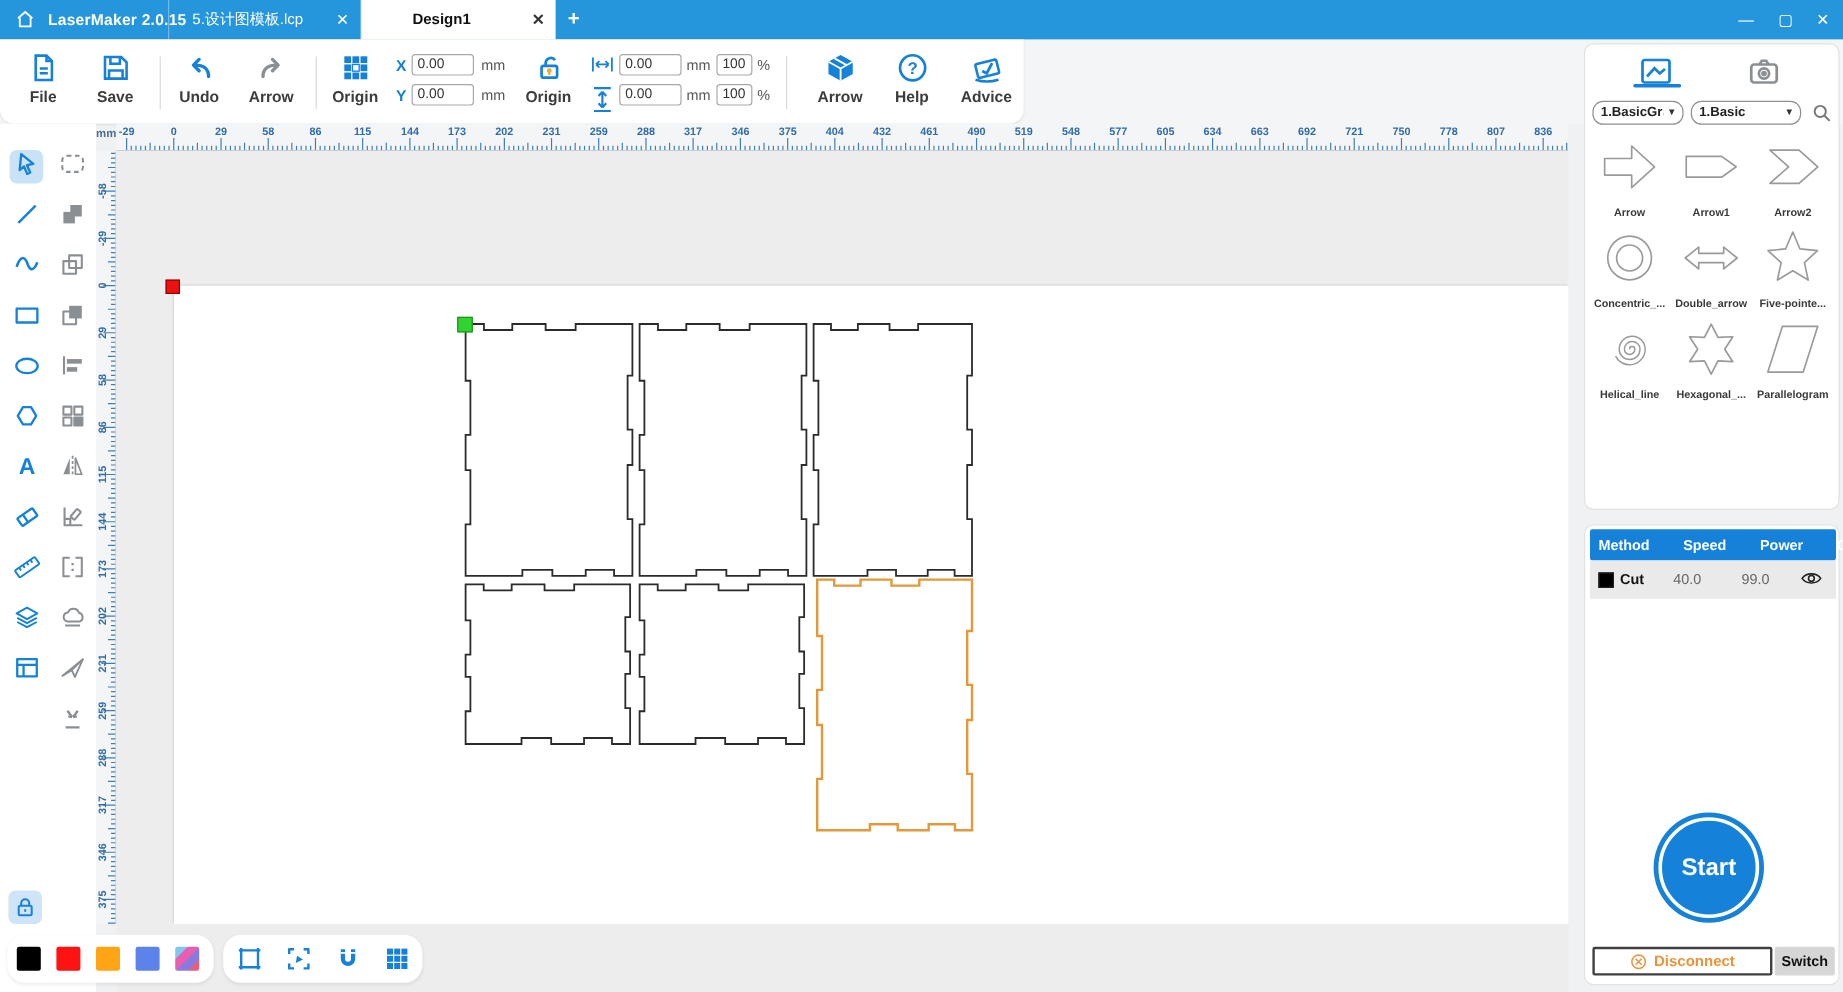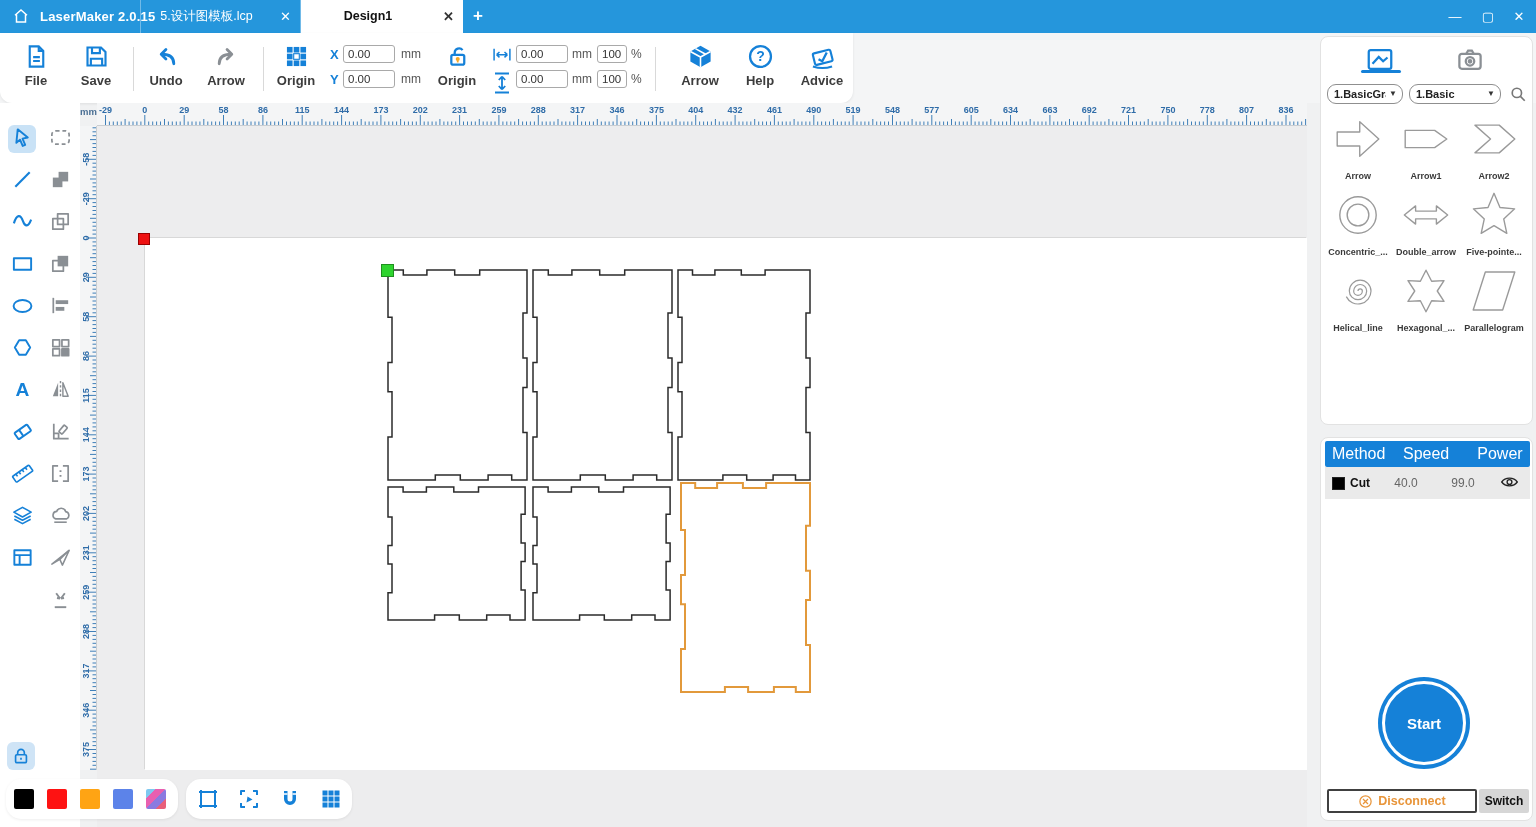--- a/index.html
+++ b/index.html
@@ -67,7 +67,7 @@
   .gcell svg { width:52px; height:52px; color:#9a9a9a; }
   .gcell .glab { font-size:9px; font-weight:bold; color:#3a3a3a; margin-top:2px; white-space:nowrap; overflow:hidden; max-width:66px; }
 
-  .ltable-head { position:absolute; left:4px; top:3px; width:205px; height:26px; background:#1581d8; border-radius:2px; display:flex; align-items:center; color:#fff; font-size:16px; font-weight:normal;gap:28px; }
+  .ltable-head { position:absolute; left:4px; top:3px; width:205px; height:26px; background:#1581d8; border-radius:2px; display:flex; align-items:center; color:#fff; font-size:12px; font-weight:bold;gap:28px; }
   .ltable-row { position:absolute; left:4px; top:29px; width:205px; height:32px; background:#eaeaea; display:flex; align-items:center; font-size:12px; }
   .c0{width:50px; padding-left:7px; display:flex; align-items:center;} .c1{width:62px; text-align:center;} .c2{width:52px; text-align:center;} .c3{width:41px; text-align:center;}
   .mcolor { width:13px; height:13px; margin-right:5px; border:1px solid #222; }

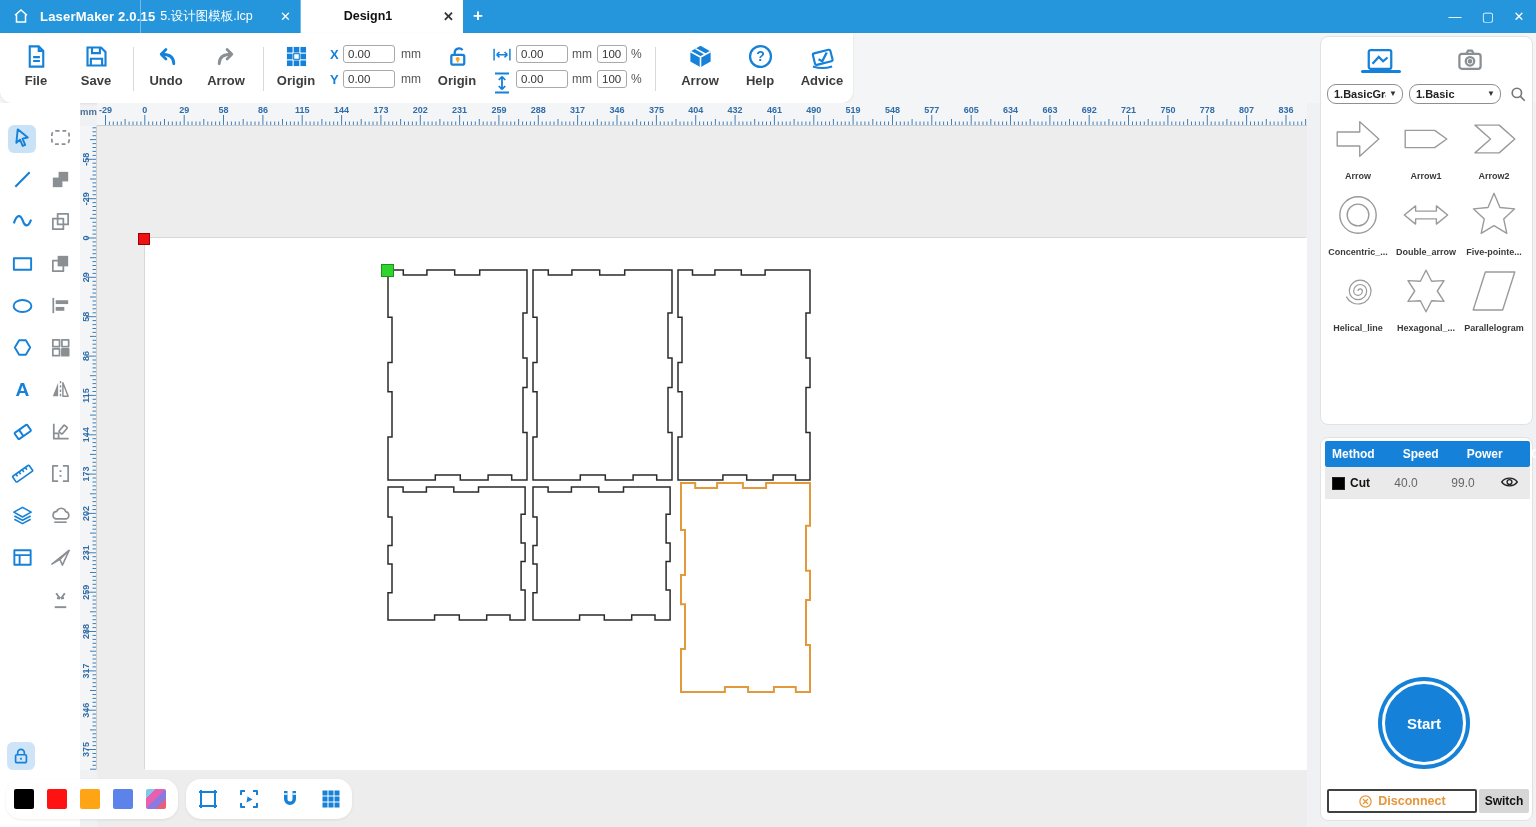--- a/index.html
+++ b/index.html
@@ -76,7 +76,7 @@
 
   .start-btn { position:absolute; left:57px; top:239px; width:92px; height:92px; border-radius:50%; background:#1581d8; display:flex; align-items:center; justify-content:center; }
   .start-ring { position:absolute; left:4px; top:4px; right:4px; bottom:4px; border:3px solid #fff; border-radius:50%; }
-  .start-txt { color:#fff; font-size:15px; font-weight:bold; }
+  .start-txt { color:#fff; font-size:20px; font-weight:bold; }
   .disc-btn { position:absolute; left:6px; top:351px; width:150px; height:24px; background:#fff; border:2px solid #404040; border-radius:2px; display:flex; align-items:center; justify-content:center; gap:5px; color:#e8953a; font-size:12.5px; font-weight:bold; }
   .switch-btn { position:absolute; left:158px; top:351px; width:50px; height:24px; background:#d6d6d6; color:#111; font-size:12px; font-weight:bold; text-align:center; line-height:24px; border-radius:2px; }
 

